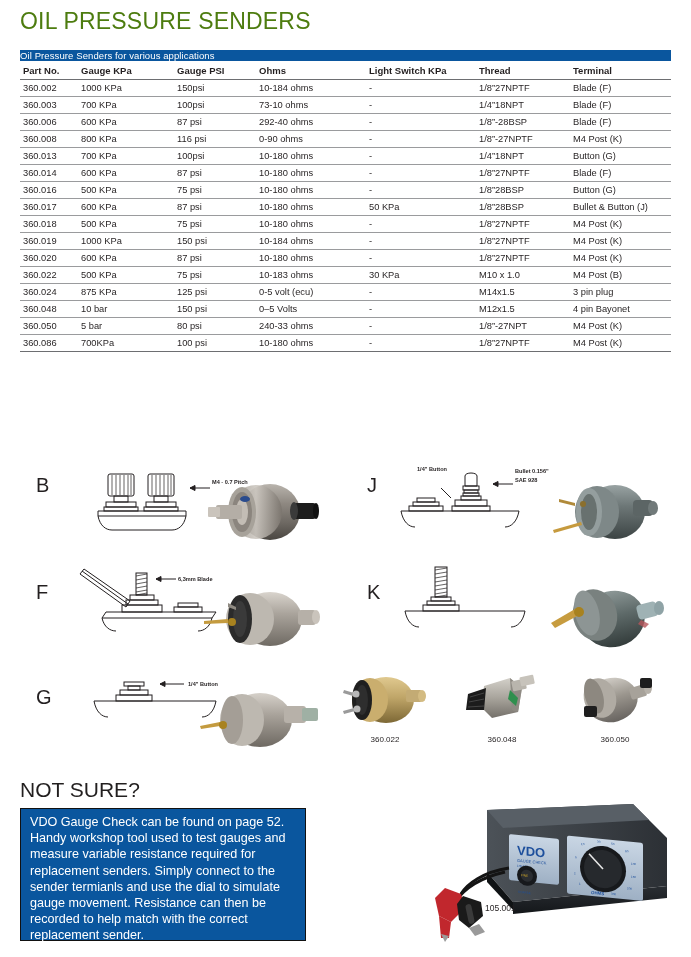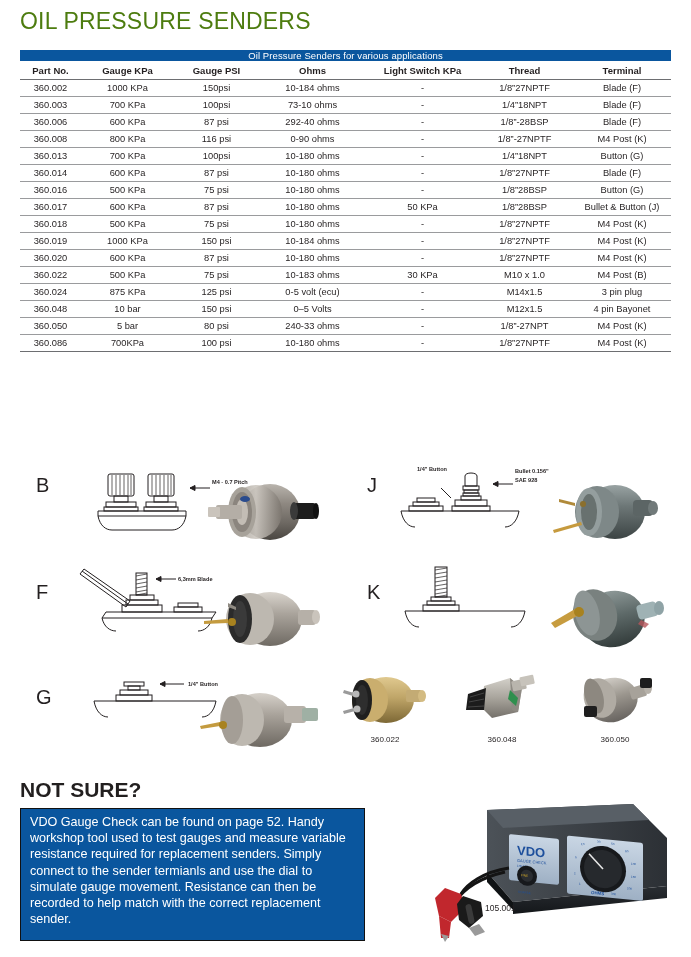--- a/index.html
+++ b/index.html
@@ -23,7 +23,7 @@
 
   
   .table-wrap{position:absolute;left:20px;top:50px;width:651px;}
-  table.spec{border-collapse:collapse;width:651px;table-layout:fixed;text-align:center;}
+  table.spec{border-collapse:collapse;width:651px;table-layout:fixed;}
   table.spec td,table.spec th{padding:0;margin:0;}
   .band td{
     background:#0a569e;color:#ffffff;

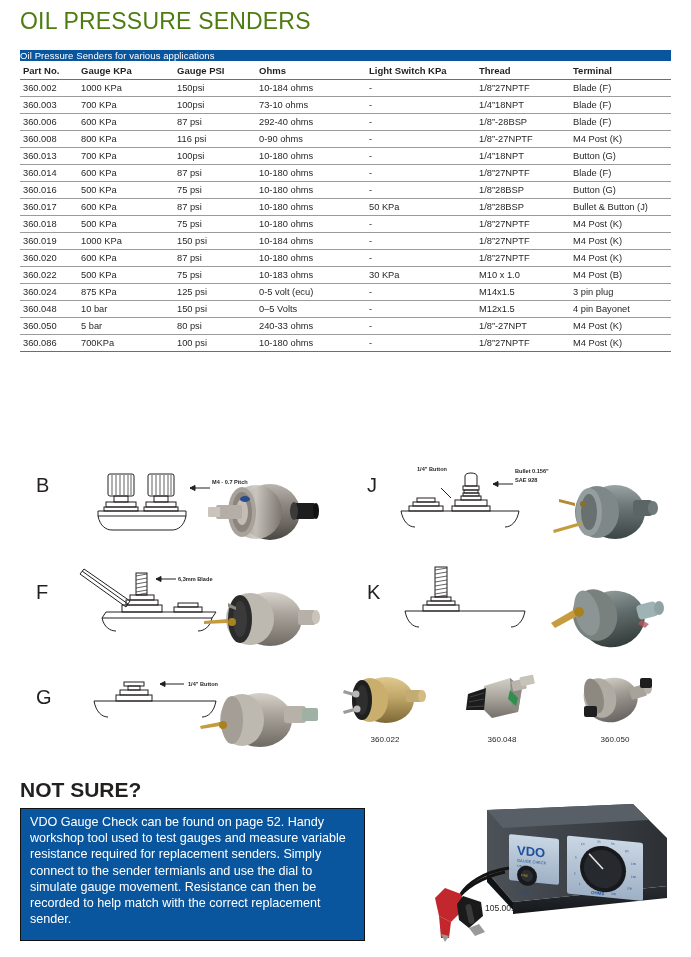--- a/index.html
+++ b/index.html
@@ -71,7 +71,7 @@
   
   .notsure-title{
     position:absolute;left:20px;top:778px;
-    font-size:21px;color:#221f1f;font-weight:700;
+    font-size:21px;color:#221f1f;font-weight:400;
   }
   .bluebox{
     position:absolute;left:20px;top:808px;width:345px;height:133px;

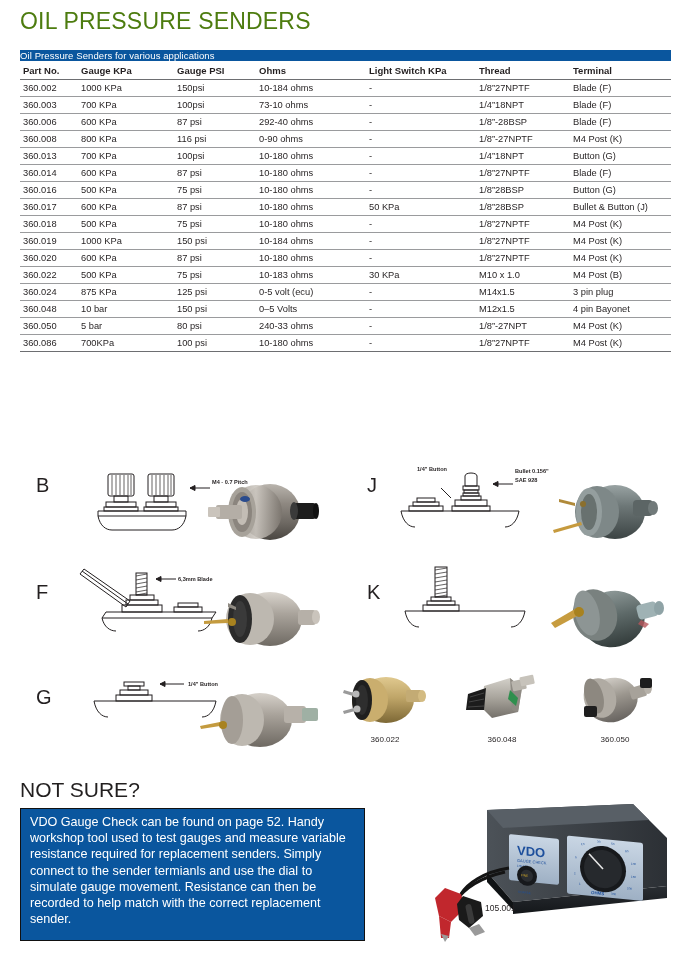--- a/index.html
+++ b/index.html
@@ -74,7 +74,7 @@
     font-size:21px;color:#221f1f;font-weight:400;
   }
   .bluebox{
-    position:absolute;left:20px;top:808px;width:345px;height:133px;
+    position:absolute;left:20px;top:808px;width:286px;height:133px;
     background:#0a569e;border:1px solid #111111;
     box-sizing:border-box;
     padding:5px 8px 5px 9px;

